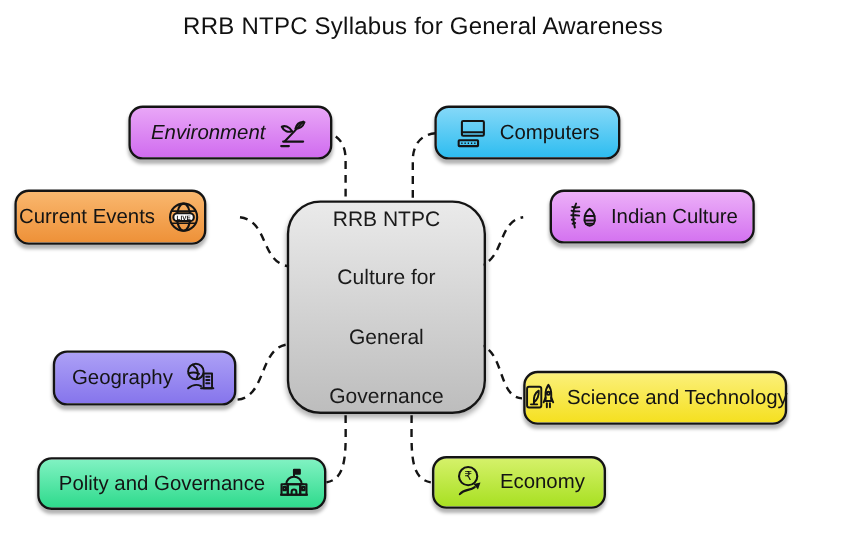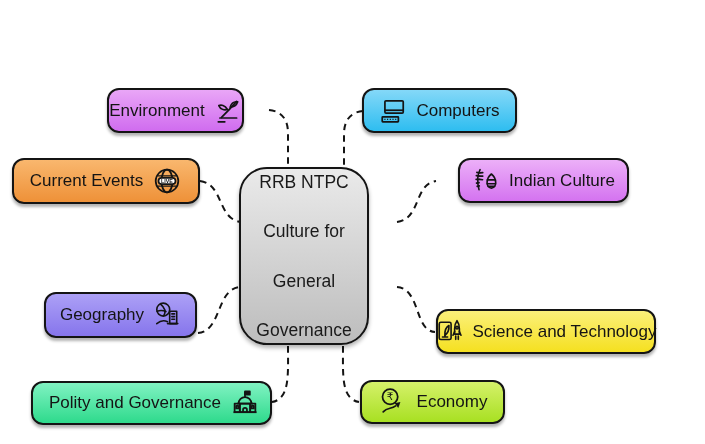--- a/index.html
+++ b/index.html
@@ -37,6 +37,7 @@
 
 <div id="canvas">
 
+  <div id="title">RRB NTPC Syllabus for General Awareness</div>
 
   <svg id="connector-layer" viewBox="0 0 705 444">
     <path d="M269,110 C281,111 288,119 288,133 L288,167"></path>

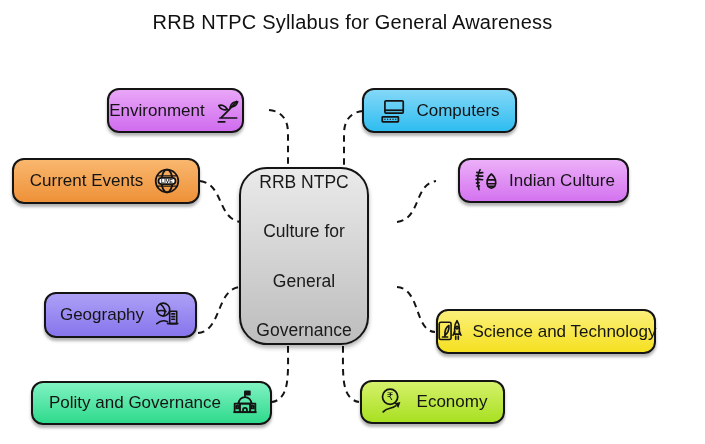--- a/index.html
+++ b/index.html
@@ -57,7 +57,7 @@
     <div>Governance</div>
   </div>
 
-  <div class="node" style="left: 107px; top: 88px; width: 137px; height: 45px; --top: #e9a6f7; --bottom: #d06cef;">
+  <div class="node" style="left: 107px; top: 88px; width: 170px; height: 45px; font-style: italic; --top: #e9a6f7; --bottom: #d06cef;">
     <span>Environment</span>
     <span class="icon">
       <svg width="28" height="28" viewBox="0 0 26 26">

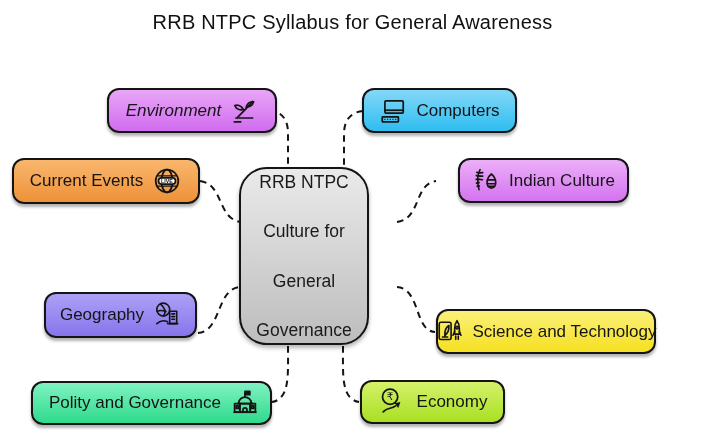--- a/index.html
+++ b/index.html
@@ -86,7 +86,7 @@
     <span>Computers</span>
   </div>
 
-  <div class="node" style="left: 12px; top: 158px; width: 188px; height: 46px; --top: #f9b76e; --bottom: #ee9138;">
+  <div class="node" style="left: 12px; top: 158px; width: 160px; height: 46px; --top: #f9b76e; --bottom: #ee9138;">
     <span>Current Events</span>
     <span class="icon">
       <svg width="30" height="30" viewBox="0 0 26 26">

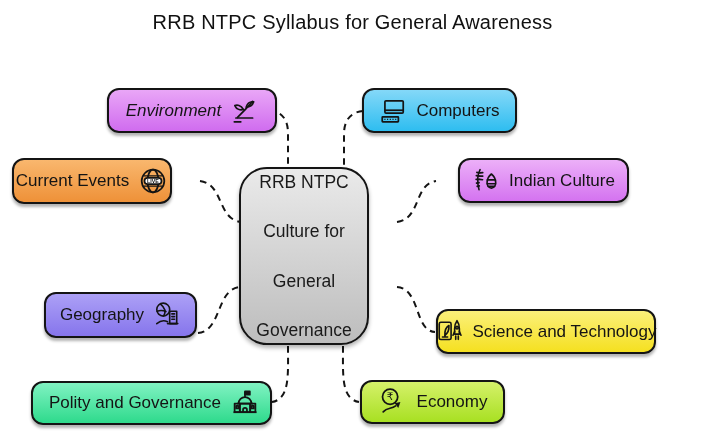--- a/index.html
+++ b/index.html
@@ -50,7 +50,7 @@
     <path d="M343,346 C343,375 341,399 359,402"></path>
   </svg>
 
-  <div id="center-node" style="left: 239px; top: 167px; width: 130px; height: 178px; gap: 25px; --top: #eaeaea; --bottom: #bdbdbd;">
+  <div id="center-node" style="left: 239px; top: 167px; width: 166px; height: 178px; gap: 25px; --top: #eaeaea; --bottom: #bdbdbd;">
     <div>RRB NTPC</div>
     <div>Culture for</div>
     <div>General</div>

